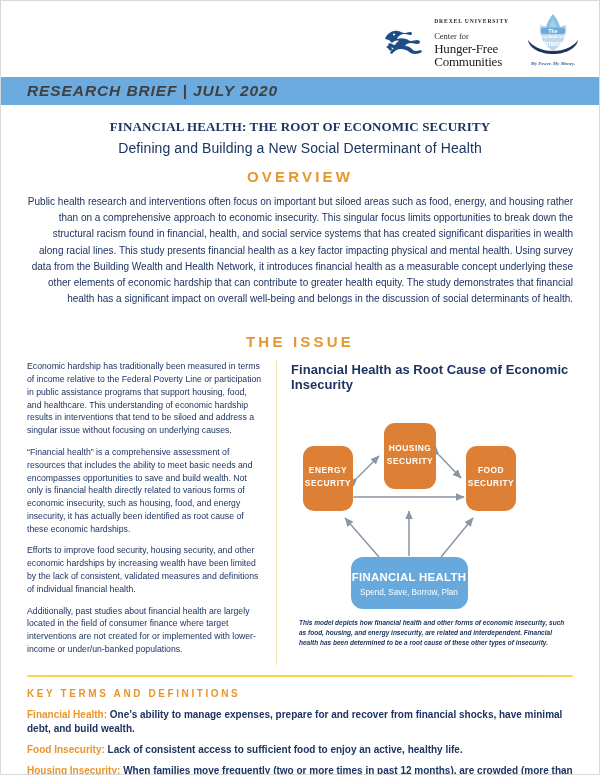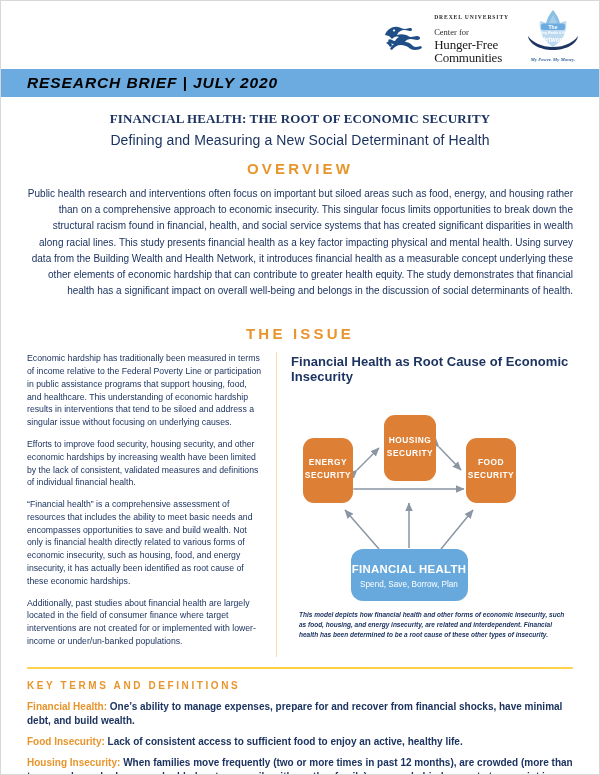--- a/index.html
+++ b/index.html
@@ -17,7 +17,7 @@
 
   
   .logo-bar {
-    height: 68px;
+    height: 76px;
     display: flex;
     align-items: center;
     justify-content: flex-end;

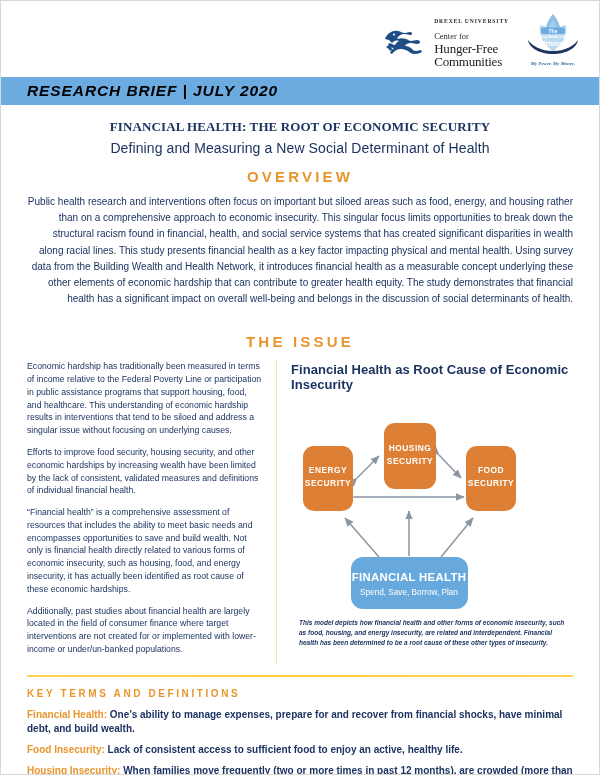--- a/index.html
+++ b/index.html
@@ -79,7 +79,7 @@
     padding-left: 26px;
   }
   .banner-text {
-    color: #000000;
+    color: #404040;
     font-size: 15.5px;
     font-style: italic;
     font-weight: 700;

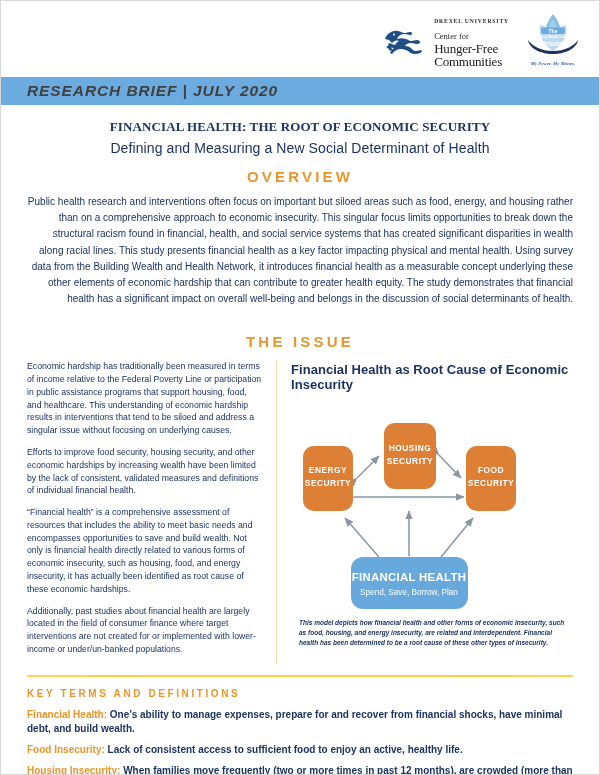--- a/index.html
+++ b/index.html
@@ -238,7 +238,7 @@
 
 <div class="title-block">
   <div class="doc-title">FINANCIAL HEALTH: THE ROOT OF ECONOMIC SECURITY</div>
-  <div class="doc-subtitle">Defining and Measuring a New Social Determinant of Health</div>
+  <div class="doc-subtitle">Defining and Building a New Social Determinant of Health</div>
 </div>
 
 <div class="overview-wrap">

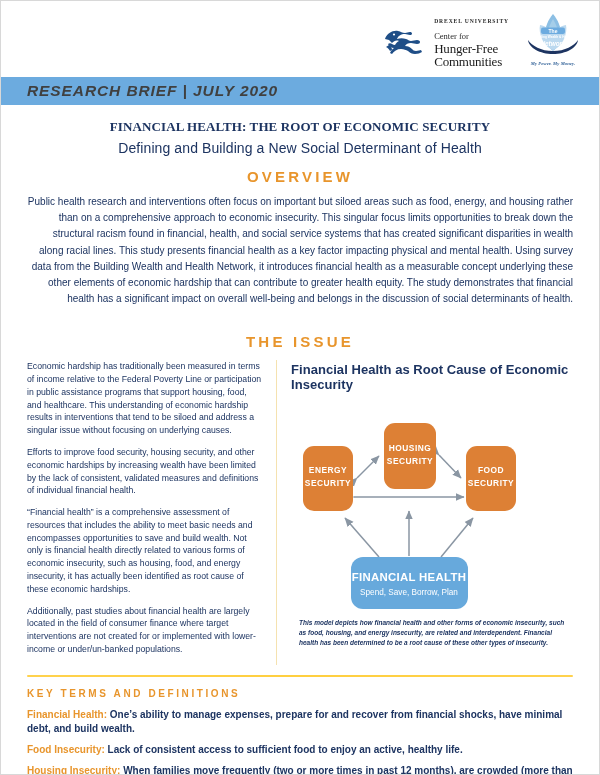--- a/index.html
+++ b/index.html
@@ -254,8 +254,8 @@
 
   <div class="col-left">
     <p>Economic hardship has traditionally been measured in terms of income relative to the Federal Poverty Line or participation in public assistance programs that support housing, food, and healthcare. This understanding of economic hardship results in interventions that tend to be siloed and address a singular issue without focusing on underlying causes.</p>
+    <p>“Financial health” is a comprehensive assessment of resources that includes the ability to meet basic needs and encompasses opportunities to save and build wealth. Not only is financial health directly related to various forms of economic insecurity, such as housing, food, and energy insecurity, it has actually been identified as root cause of these economic hardships.</p>
     <p>Efforts to improve food security, housing security, and other economic hardships by increasing wealth have been limited by the lack of consistent, validated measures and definitions of individual financial health.</p>
-    <p>“Financial health” is a comprehensive assessment of resources that includes the ability to meet basic needs and encompasses opportunities to save and build wealth. Not only is financial health directly related to various forms of economic insecurity, such as housing, food, and energy insecurity, it has actually been identified as root cause of these economic hardships.</p>
     <p>Additionally, past studies about financial health are largely located in the field of consumer finance where target interventions are not created for or implemented with lower-income or under/un-banked populations.</p>
   </div>
 

